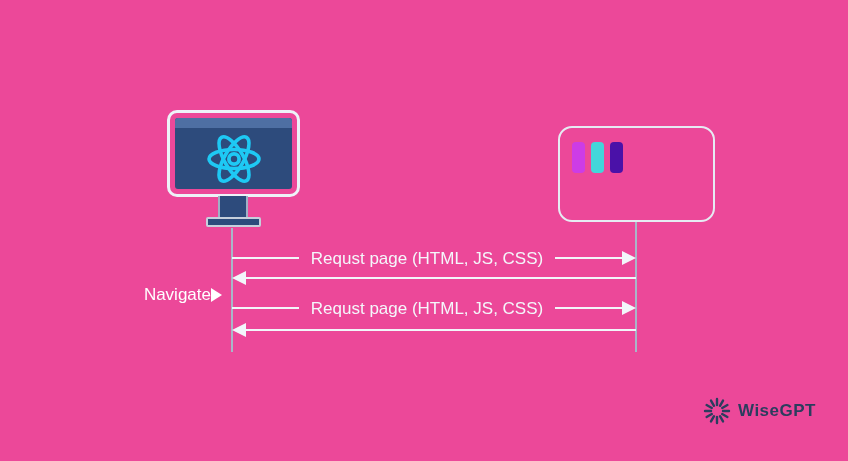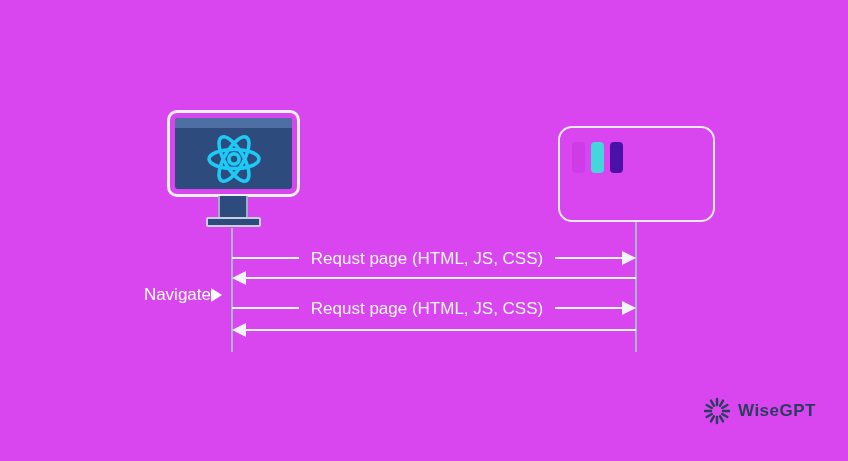--- a/index.html
+++ b/index.html
@@ -108,7 +108,7 @@
 </head>
 <body>
 
-<div class="canvas" style="background: #d946ef;">
+<div class="canvas" style="background: #ec4899;">
 
   <div class="monitor-frame">
     <div class="monitor-screen">

